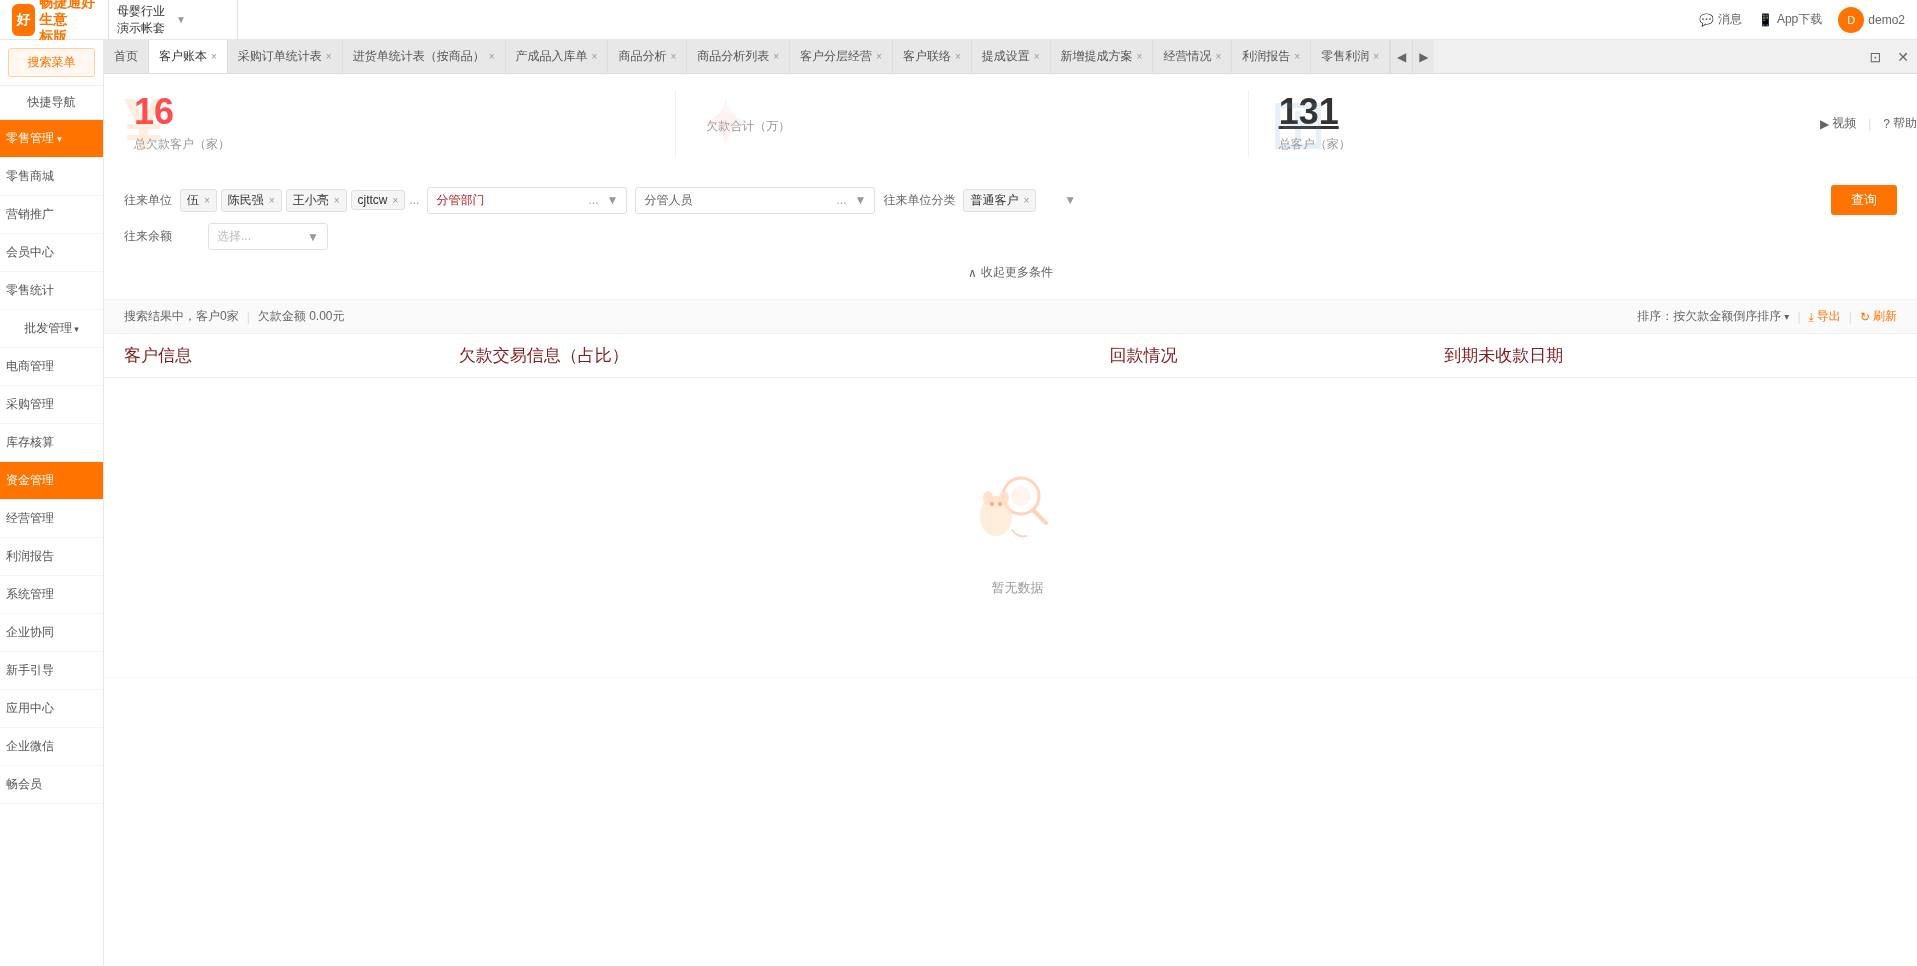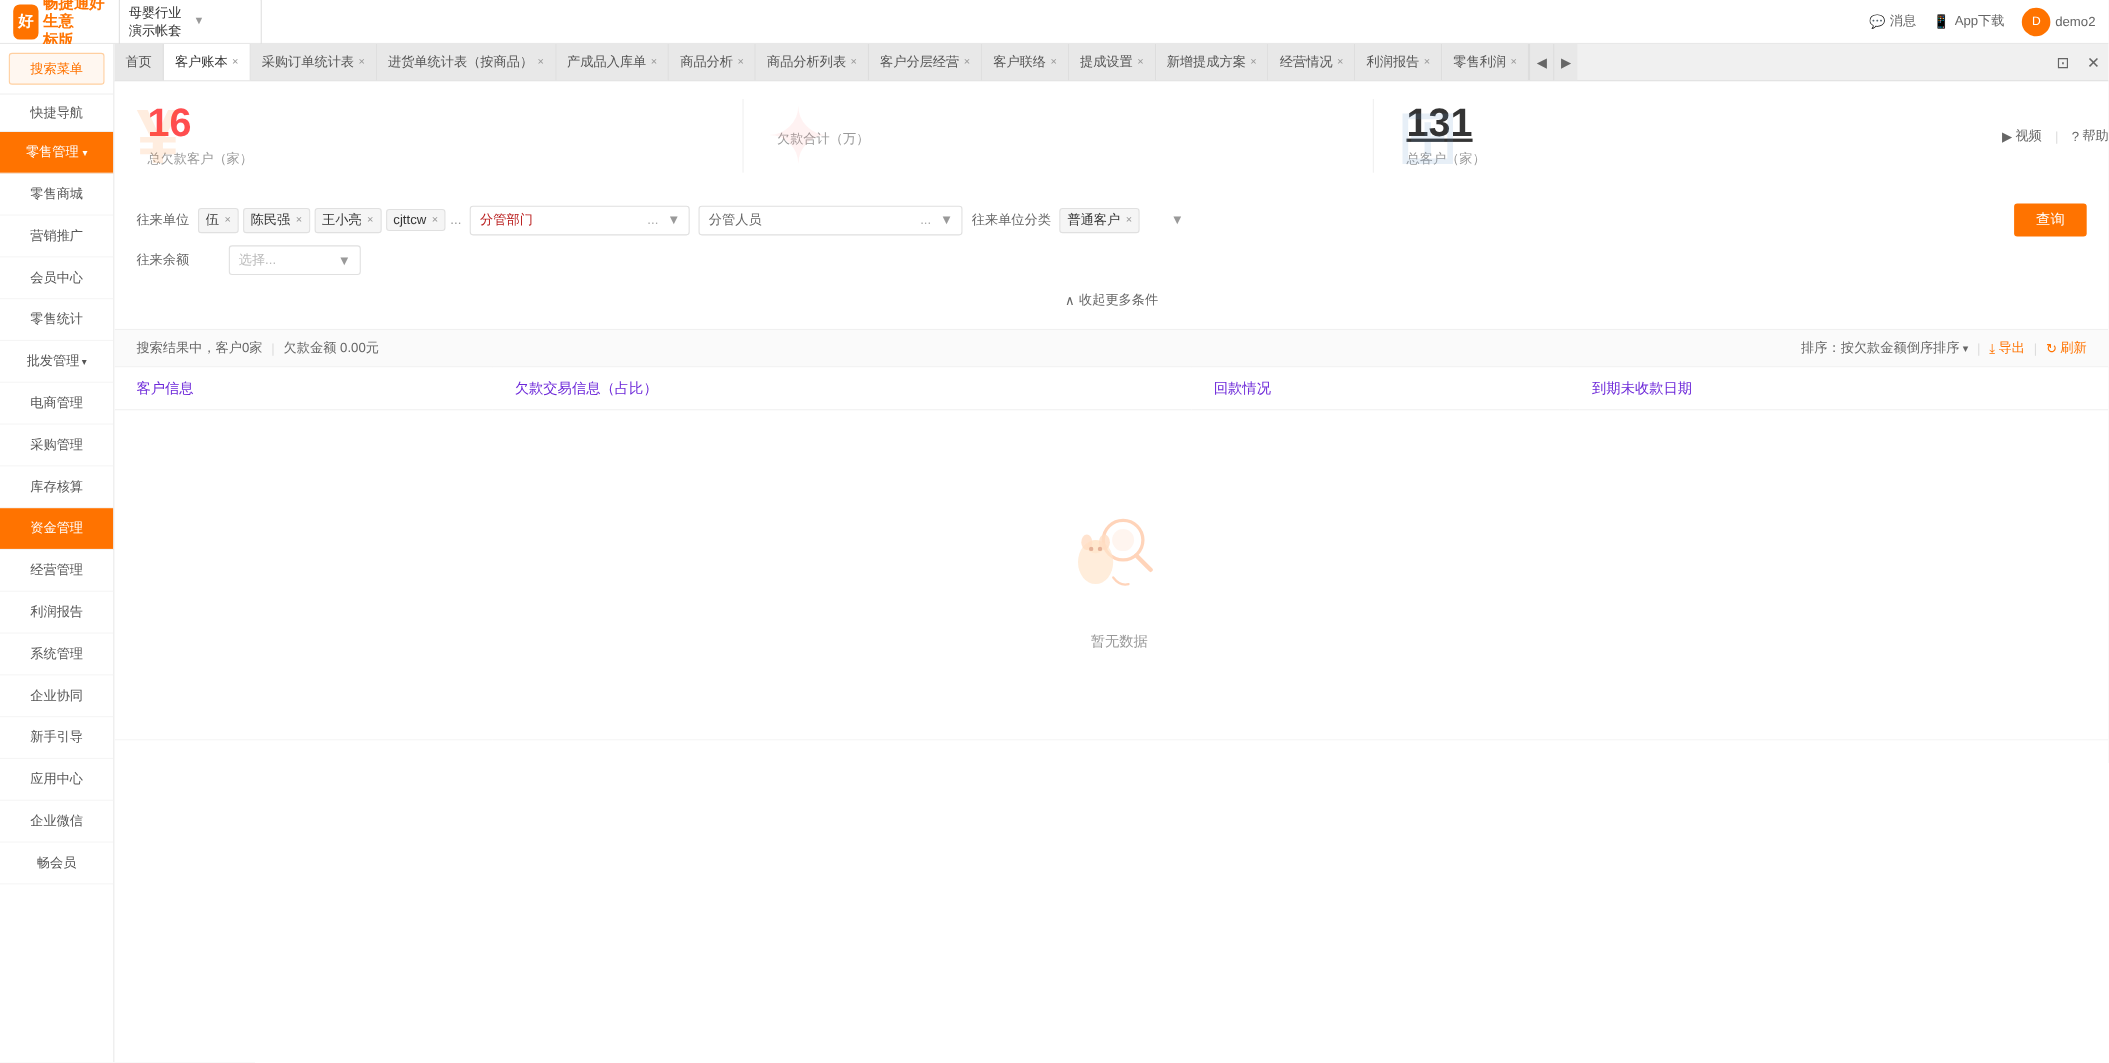--- a/index.html
+++ b/index.html
@@ -27,7 +27,7 @@
     .sidebar-search { padding: 8px; border-bottom: 1px solid #f0f0f0; }
     .sidebar-search-btn { width: 100%; padding: 5px; background: #fff7f0; border: 1px solid #ffcfa0; border-radius: 3px; color: #ff7300; font-size: 12px; cursor: pointer; text-align: center; }
     .sidebar-nav-btn { padding: 8px; text-align: center; font-size: 12px; color: #555; cursor: pointer; border-bottom: 1px solid #f0f0f0; }
-    .sidebar-item { padding: 10px 6px; text-align: center; font-size: 12px; color: #555; cursor: pointer; border-bottom: 1px solid #f5f5f5; }
+    .sidebar-item { padding: 10px 6px; text-align: left; font-size: 12px; color: #555; cursor: pointer; border-bottom: 1px solid #f5f5f5; }
     .sidebar-item.active { background: #ff7300; color: #fff; }
 
     

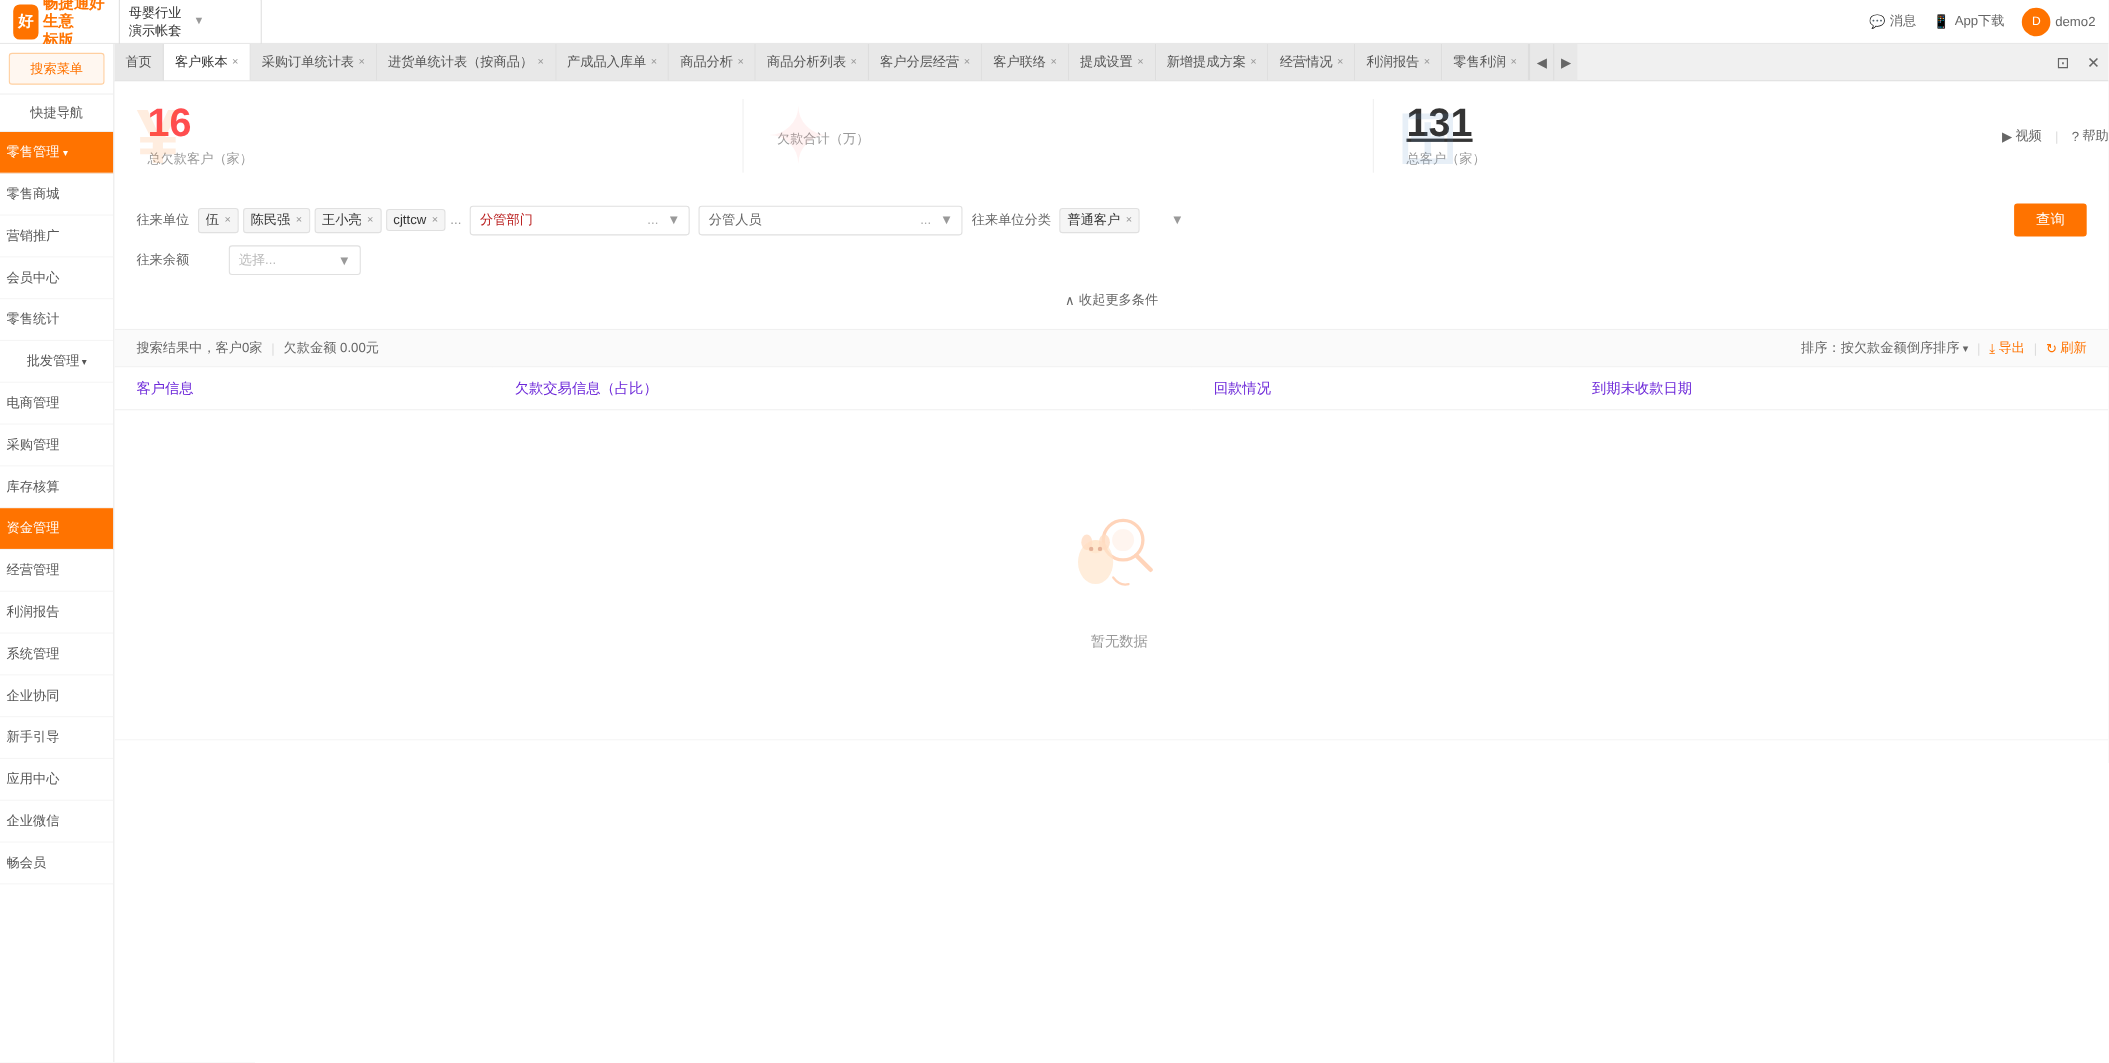--- a/index.html
+++ b/index.html
@@ -70,7 +70,7 @@
 
     
     .data-table { width: 100%; border-collapse: collapse; }
-    .data-table th { padding: 10px 20px; text-align: left; font-weight: 500; color: #6d28d9; font-size: 13px; background: #fff; border-bottom: 1px solid #f0f0f0; }
+    .data-table th { padding: 10px 20px; text-align: left; font-weight: 500; color: #7f1d1d; font-size: 17px; background: #fff; border-bottom: 1px solid #f0f0f0; }
     .data-table td { padding: 12px 20px; border-bottom: 1px solid #f5f5f5; font-size: 13px; }
 
     

